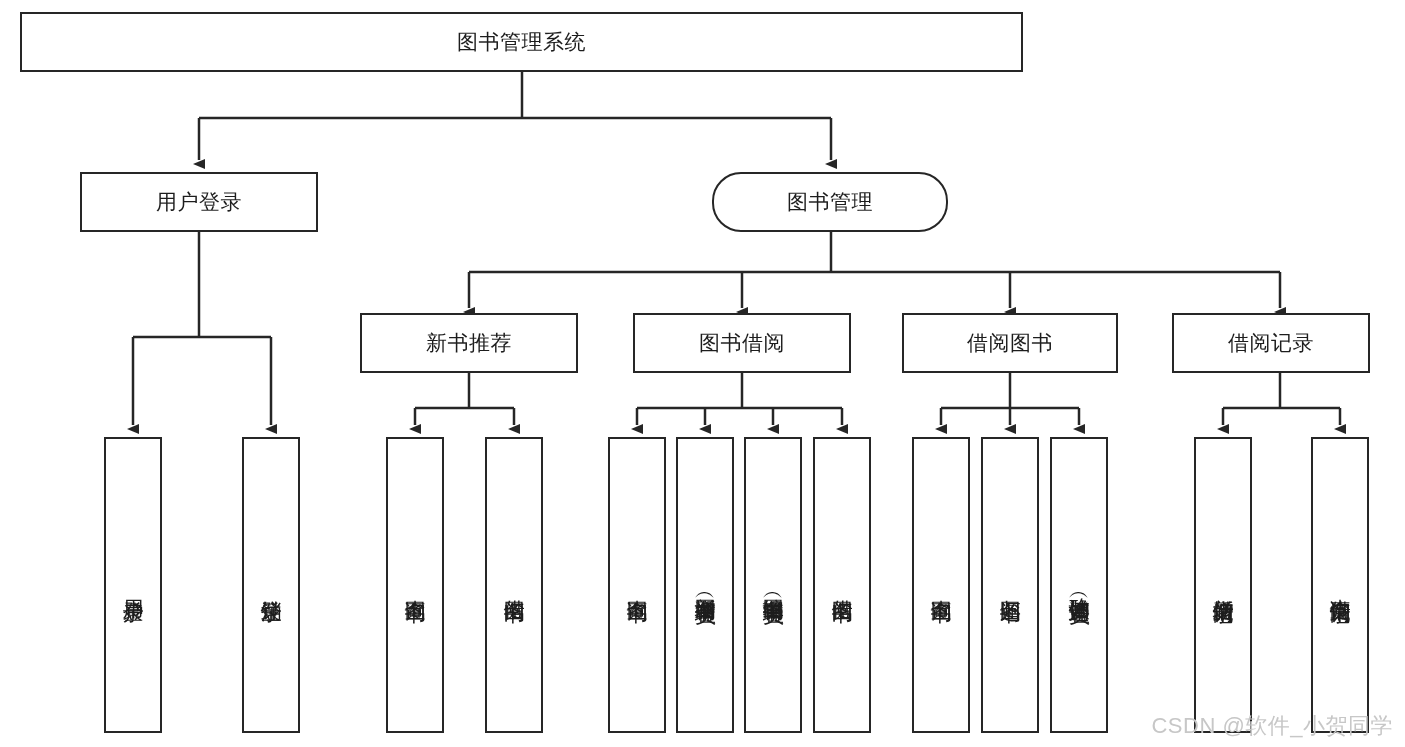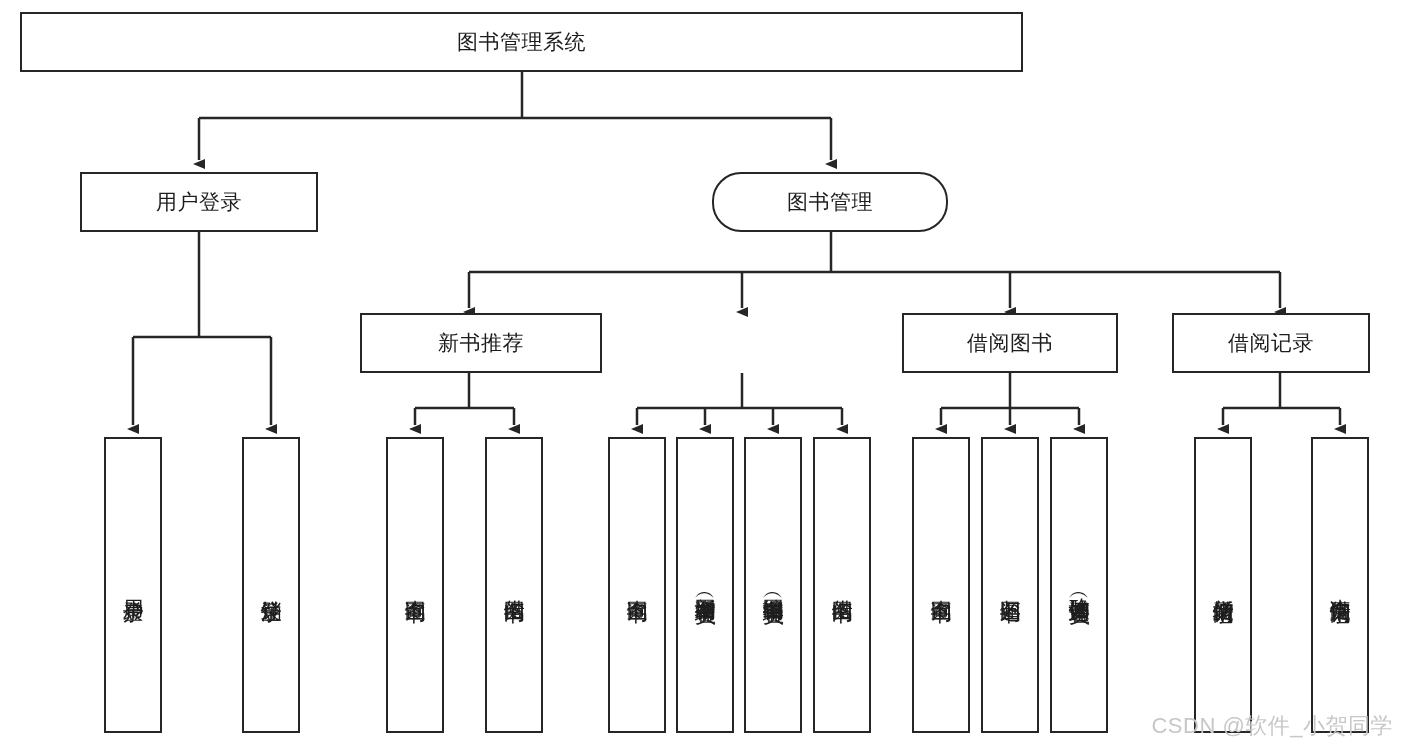--- a/index.html
+++ b/index.html
@@ -121,7 +121,7 @@
   <div class="node h" style="left:80px; top:172px; width:238px; height:60px;">用户登录</div>
   <div class="node h" style="left:712px; top:172px; width:236px; height:60px;border-radius:29px;">图书管理</div>
 
-  <div class="node h" style="left:360px; top:313px; width:242px; height:60px;">新书推荐</div>
+  <div class="node h" style="left:360px; top:313px; width:218px; height:60px;">新书推荐</div>
   <div class="node h" style="left:902px; top:313px; width:216px; height:60px;">借阅图书</div>
   <div class="node h" style="left:1172px; top:313px; width:198px; height:60px;">借阅记录</div>
 

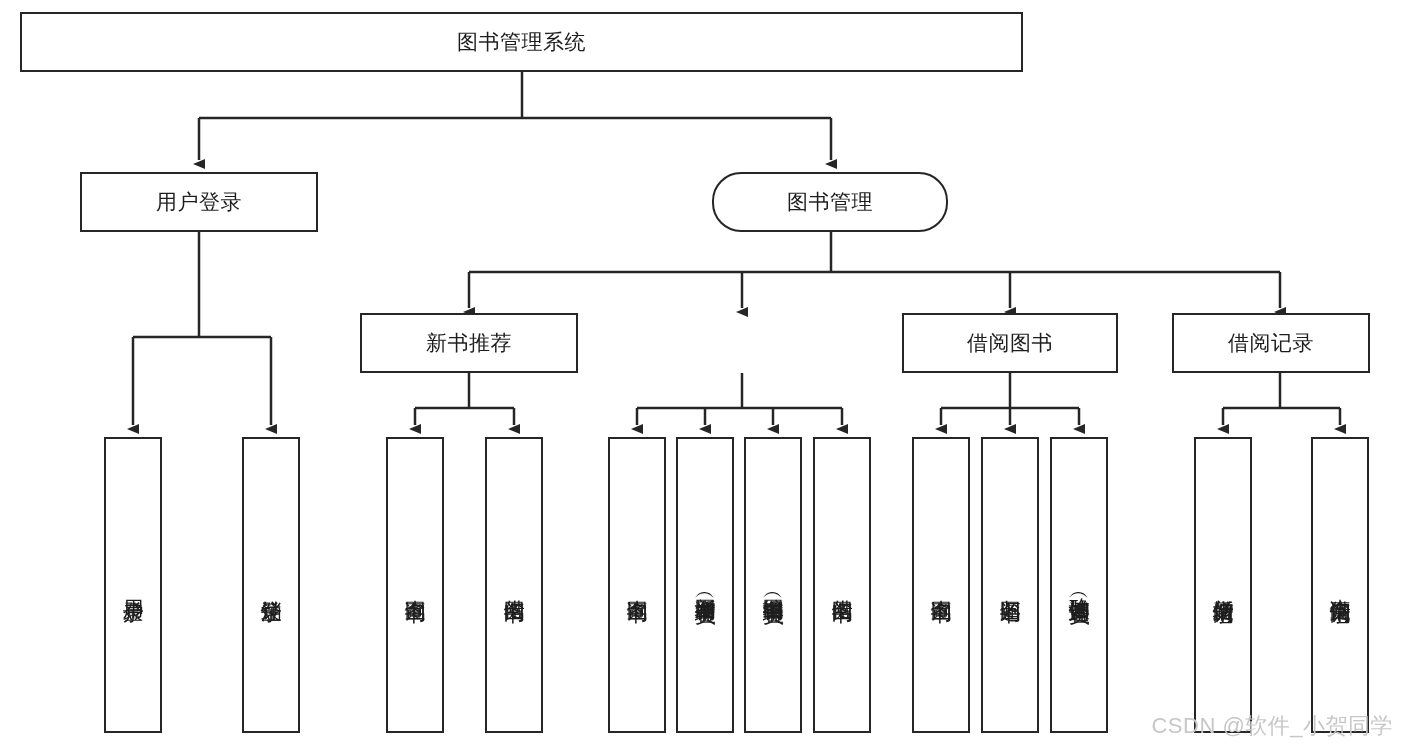--- a/index.html
+++ b/index.html
@@ -122,6 +122,7 @@
   <div class="node h" style="left:712px; top:172px; width:236px; height:60px;border-radius:29px;">图书管理</div>
 
   <div class="node h" style="left:360px; top:313px; width:218px; height:60px;">新书推荐</div>
+  <div class="node h" style="left:633px; top:313px; width:218px; height:60px;">图书借阅</div>
   <div class="node h" style="left:902px; top:313px; width:216px; height:60px;">借阅图书</div>
   <div class="node h" style="left:1172px; top:313px; width:198px; height:60px;">借阅记录</div>
 

